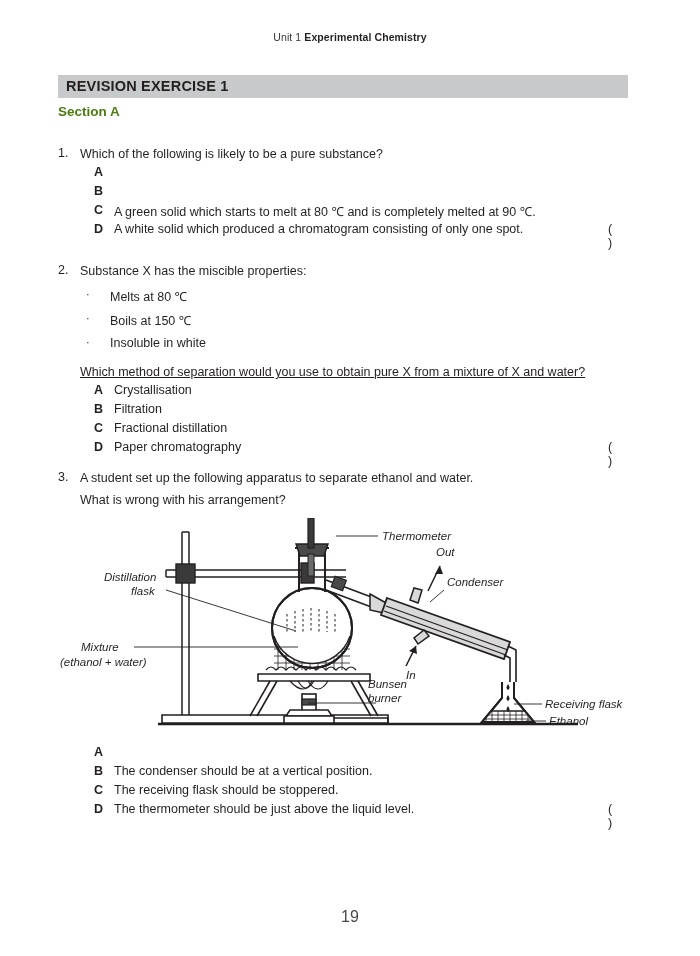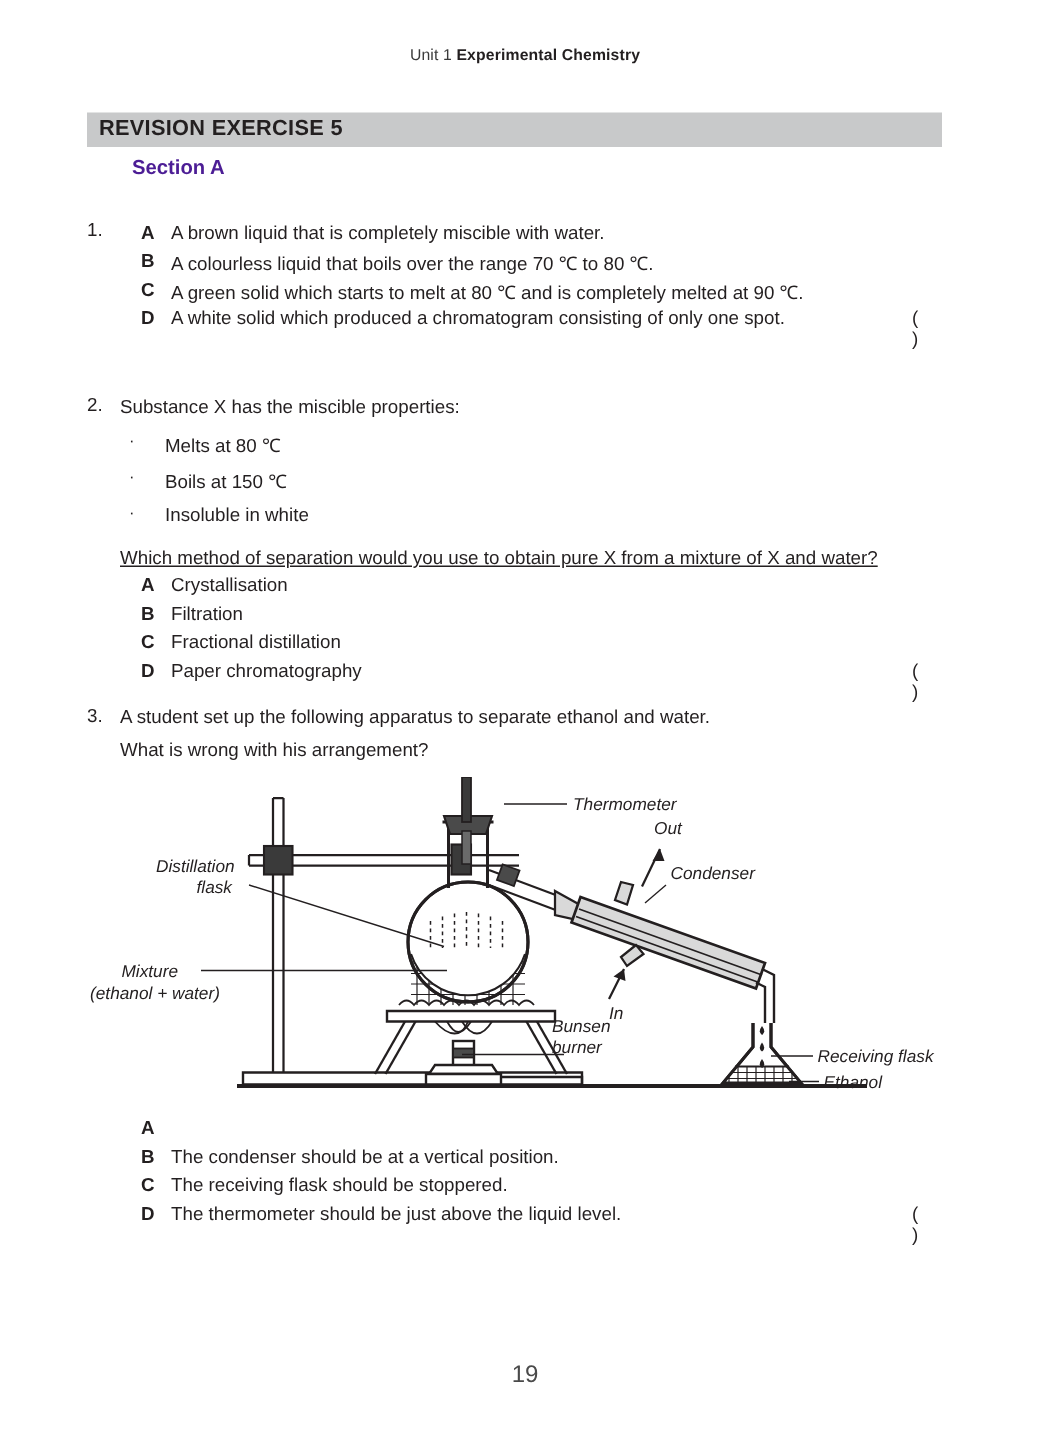--- a/index.html
+++ b/index.html
@@ -172,7 +172,7 @@
   </div>
 
   <div class="banner">
-    <div class="banner-label">REVISION EXERCISE 5</div>
+    <div class="banner-label">REVISION EXERCISE 1</div>
   </div>
 
   <div class="section-label">Section A</div>

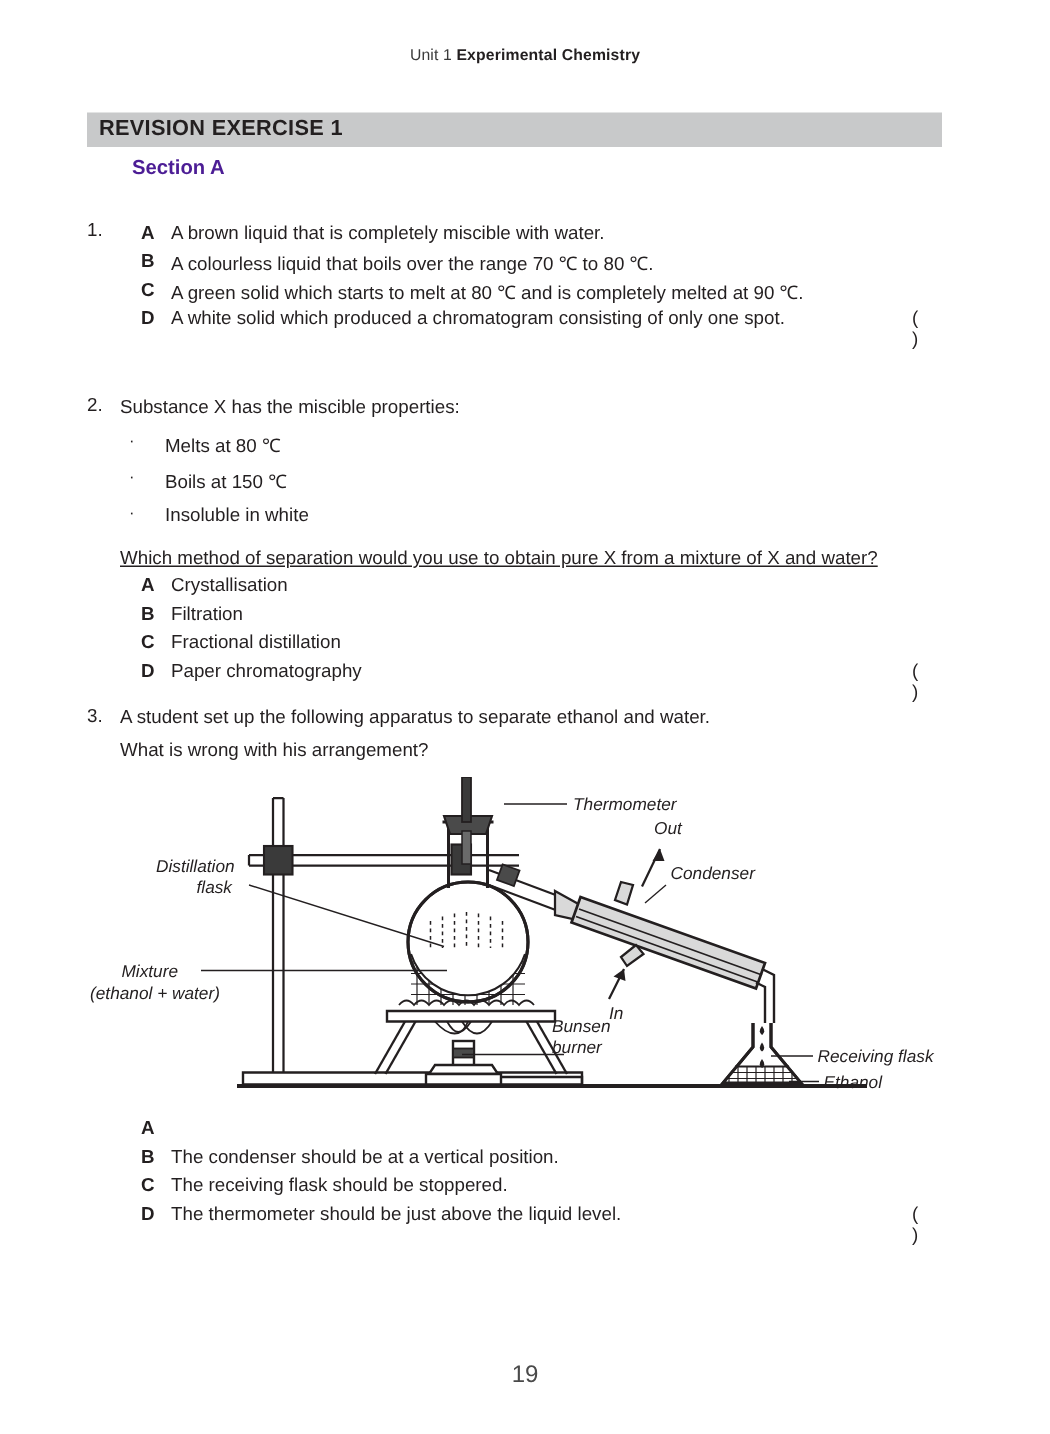--- a/index.html
+++ b/index.html
@@ -61,8 +61,7 @@
     top: 104px;
     font-size: 13.5px;
     font-weight: bold;
-    color: #4c1d95;
-    margin-left: 30px;
+    color: #4d7c0f;
   }
 
   

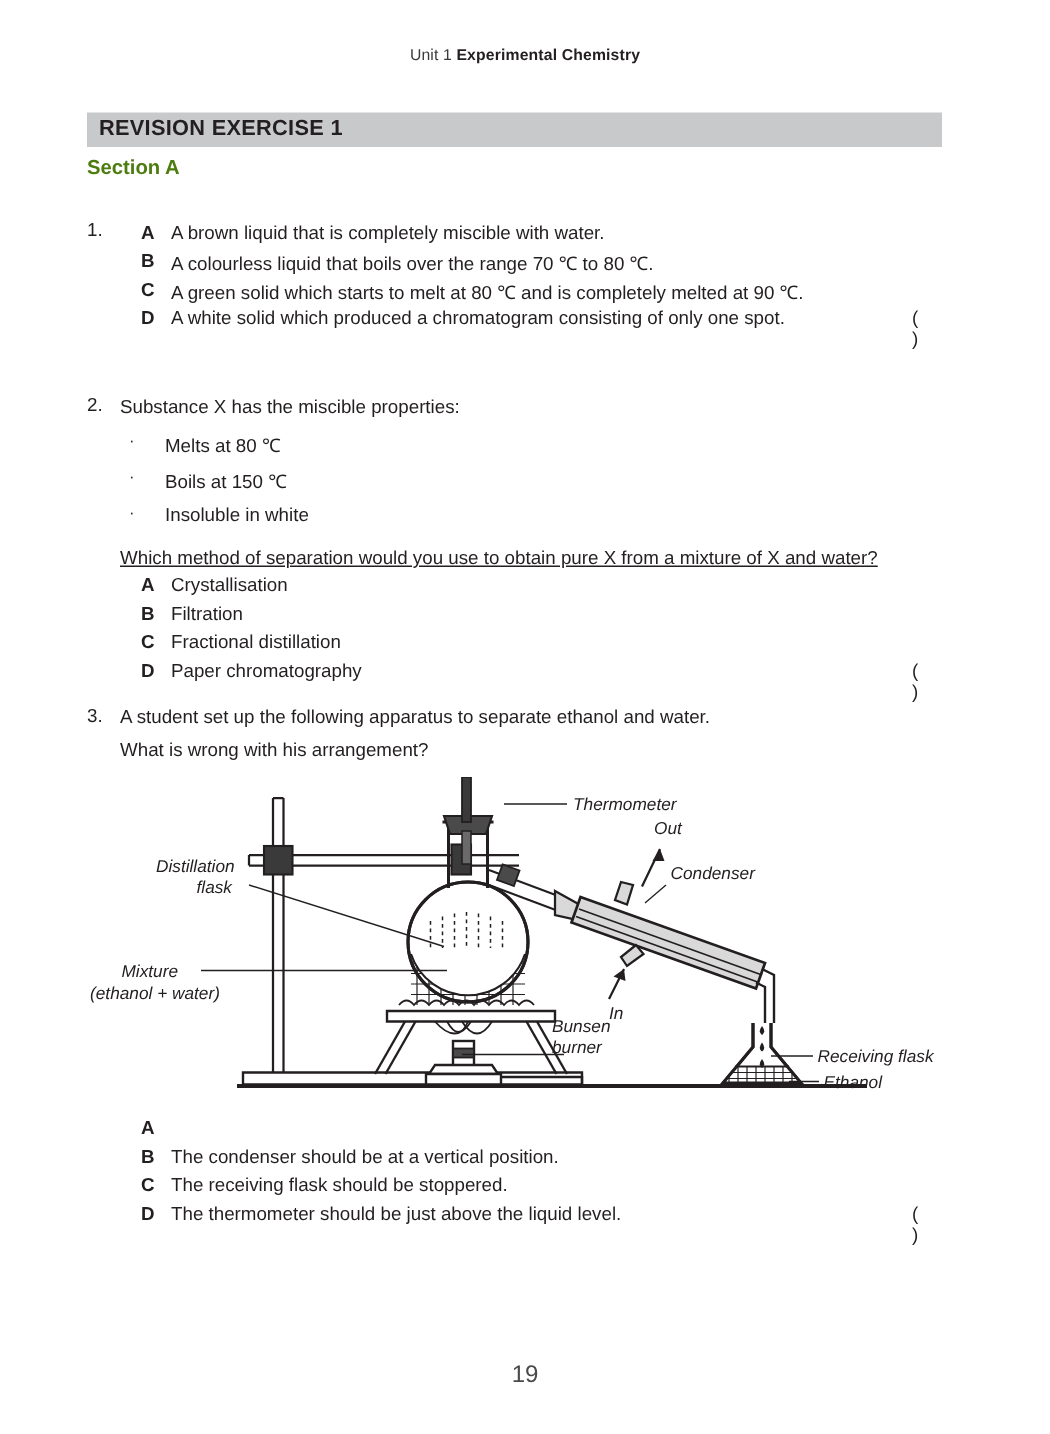--- a/index.html
+++ b/index.html
@@ -178,6 +178,7 @@
 
   <div class="question" style="top:146px;">
     <div class="q-num">1.</div>
+    <div class="q-stem">Which of the following is likely to be a pure substance?</div>
     <div class="options">
       <div class="opt-row">
         <span class="opt-letter">A</span>

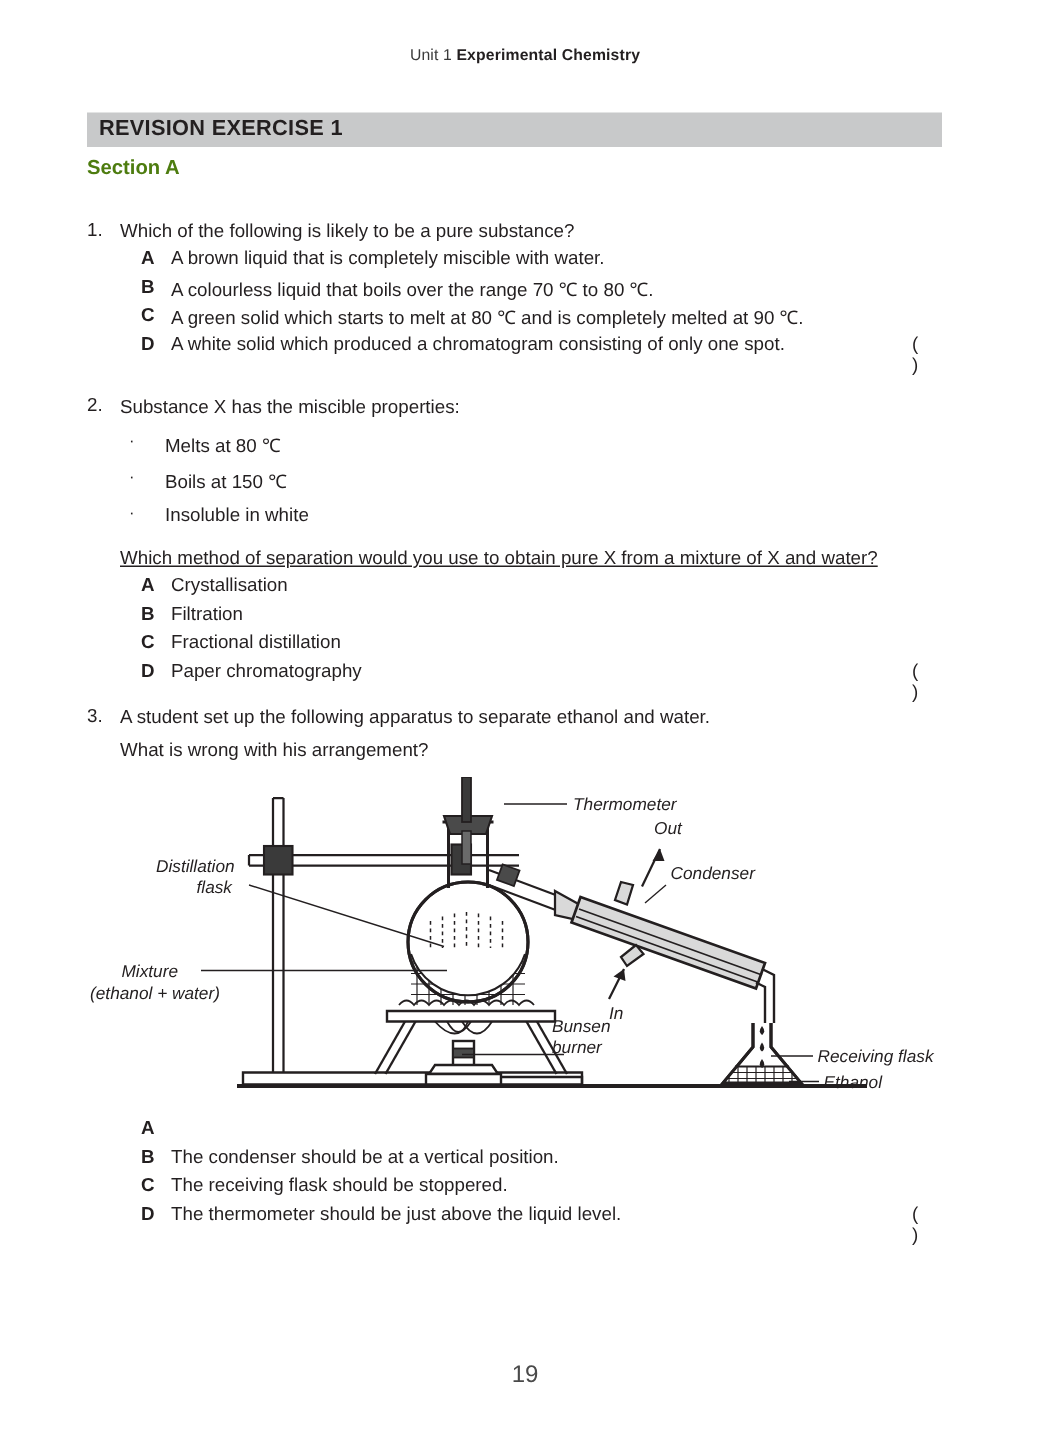--- a/index.html
+++ b/index.html
@@ -182,7 +182,6 @@
     <div class="options">
       <div class="opt-row">
         <span class="opt-letter">A</span>
-        <span class="opt-text">A brown liquid that is completely miscible with water.</span>
       </div>
       <div class="opt-row">
         <span class="opt-letter">B</span>

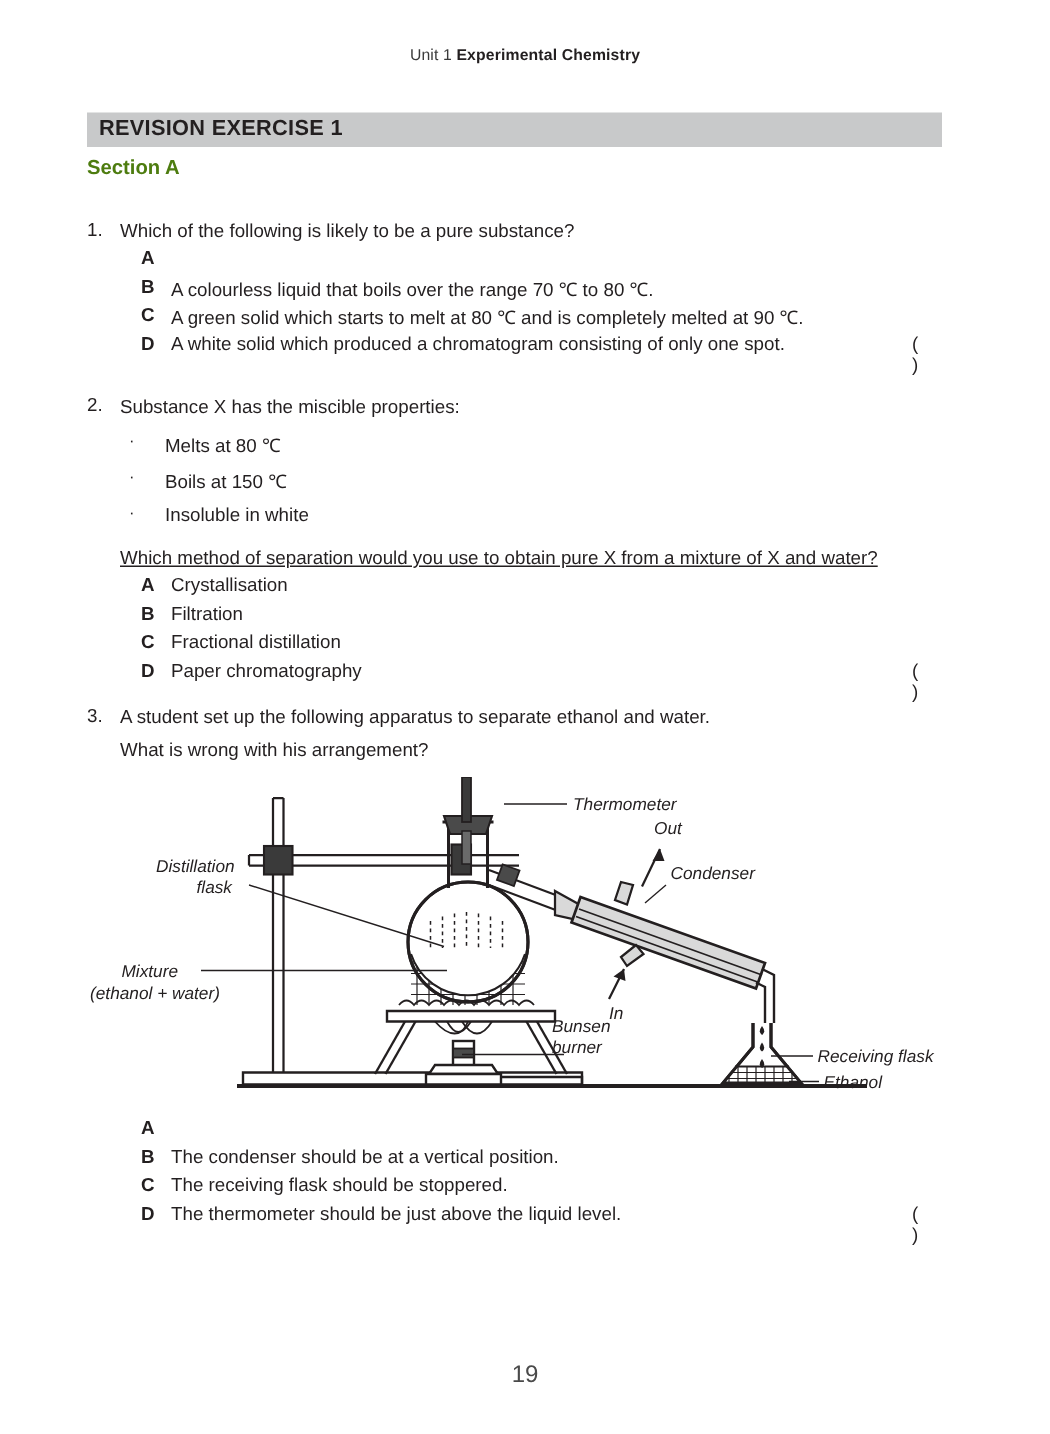--- a/index.html
+++ b/index.html
@@ -185,7 +185,6 @@
       </div>
       <div class="opt-row">
         <span class="opt-letter">B</span>
-        <span class="opt-text">A colourless liquid that boils over the range 70 ℃ to 80 ℃.</span>
       </div>
       <div class="opt-row">
         <span class="opt-letter">C</span>

